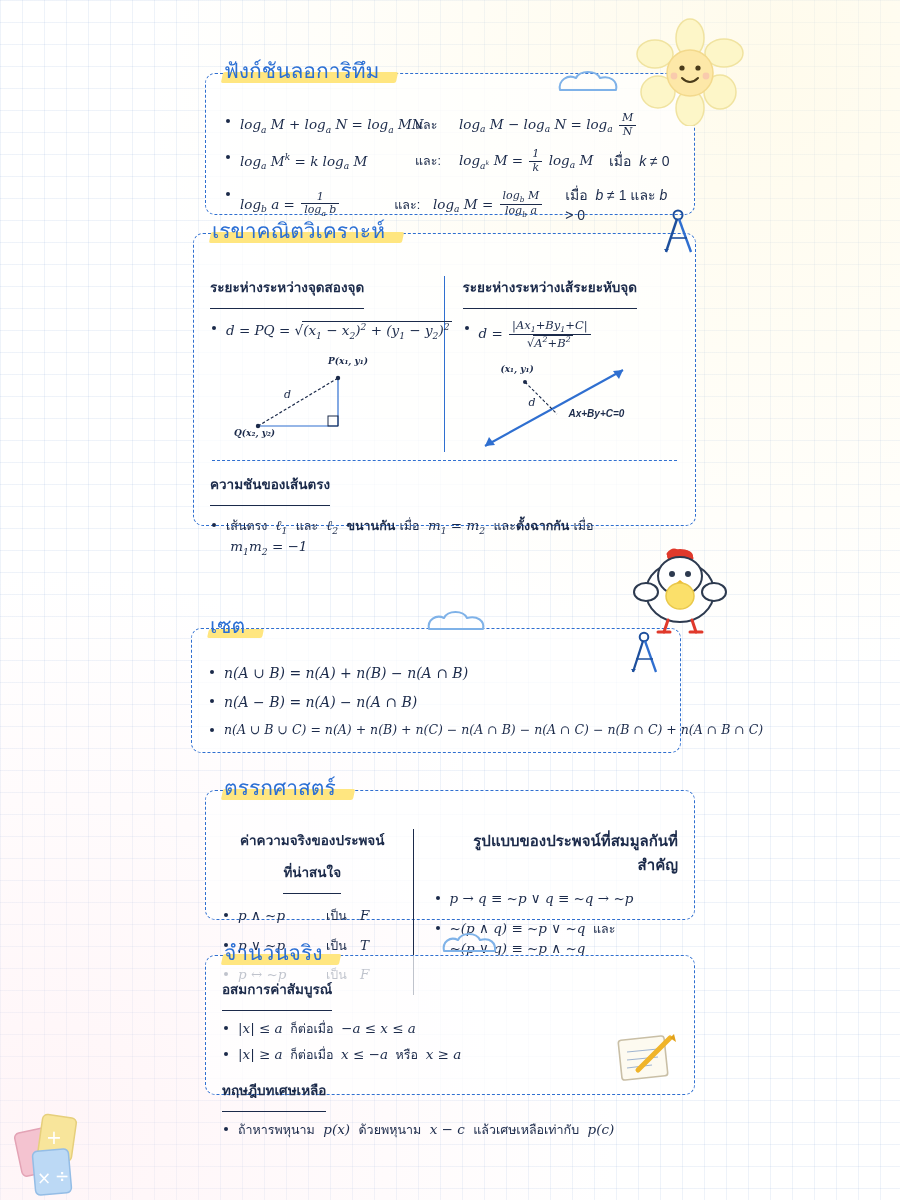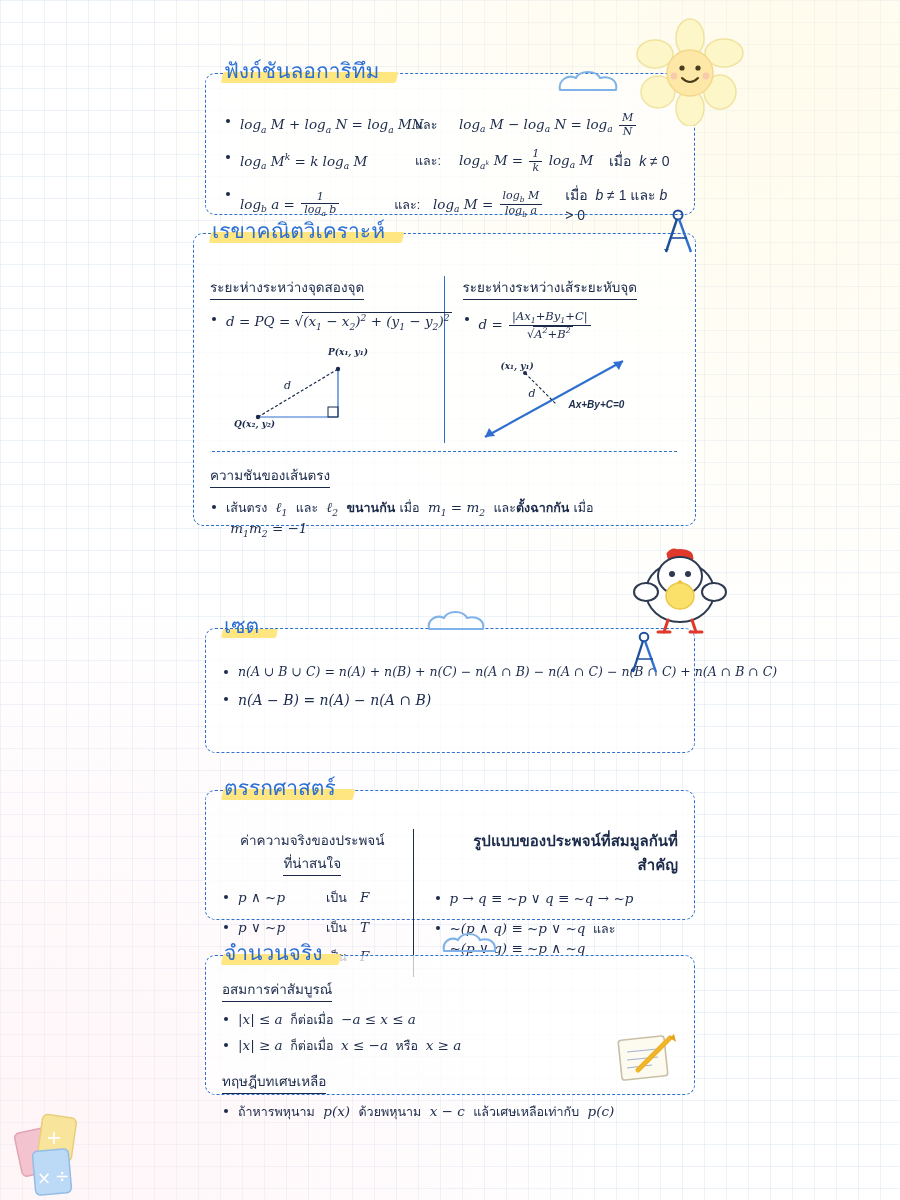--- a/index.html
+++ b/index.html
@@ -110,12 +110,12 @@
   }
   .sub-head {
     font-family: "Liberation Sans", sans-serif;
-    font-weight: normal;
+    font-weight: bold;
     font-size: 13.5px;
     color: #1b2a4a;
     border-bottom: 1.4px solid #1b2a4a;
     display: inline-block;
-    padding-bottom: 1px;
+    padding-bottom: 10px;
     margin-bottom: 10px;
   }
   .frac {

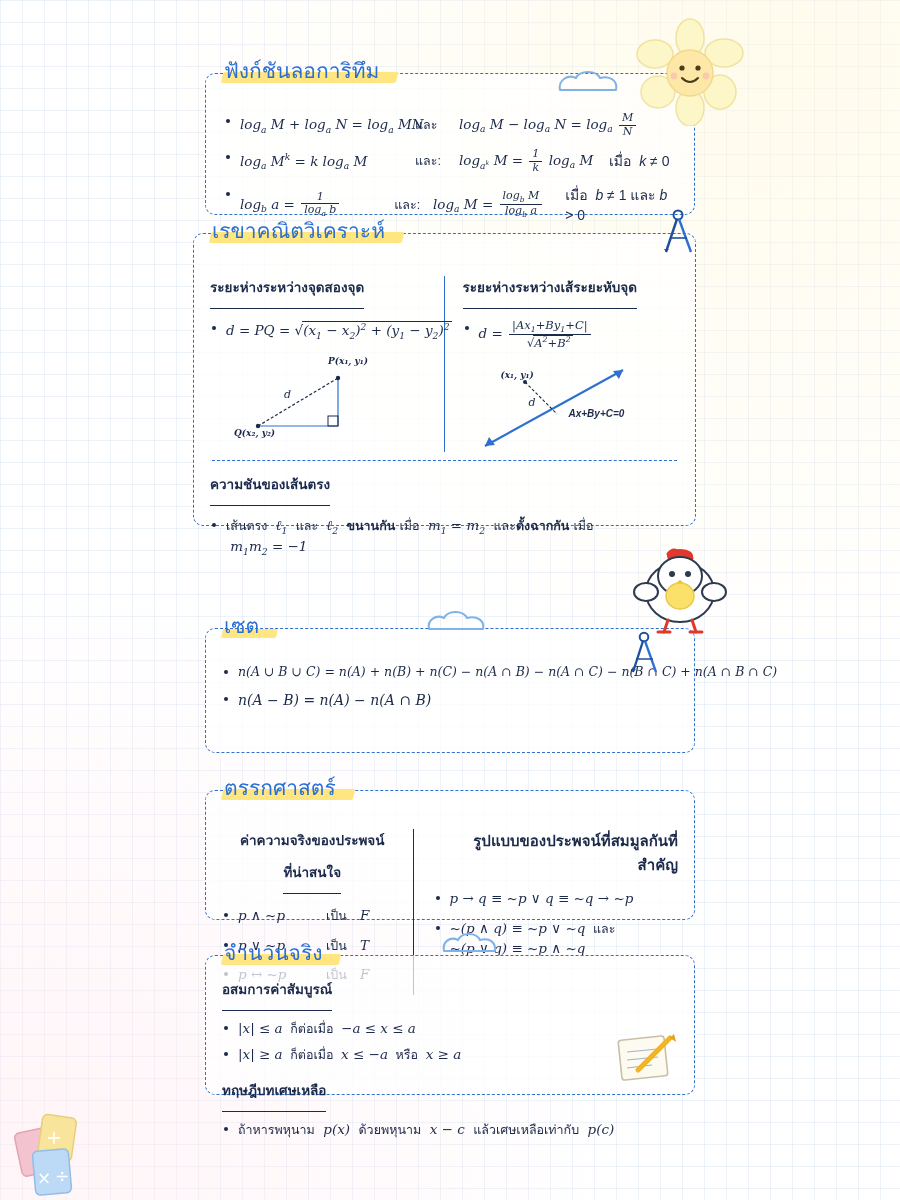--- a/index.html
+++ b/index.html
@@ -318,7 +318,7 @@
             <line x1="62" y1="22" x2="94" y2="54" stroke="#1b2a4a" stroke-width="1.1" stroke-dasharray="3,2"></line>
             <circle cx="62" cy="22" r="2" fill="#1b2a4a"></circle>
           </svg>
-          <span class="pt-lbl" style="left:38px; top:10px;">(x₁, y₁)</span>
+          <span class="pt-lbl" style="left:38px; top:4px;">(x₁, y₁)</span>
           <span class="d-lbl" style="left:66px; top:36px;">d</span>
           <span class="line-lbl" style="left:106px; top:48px;text-align:right;">Ax+By+C=0</span>
         </div>

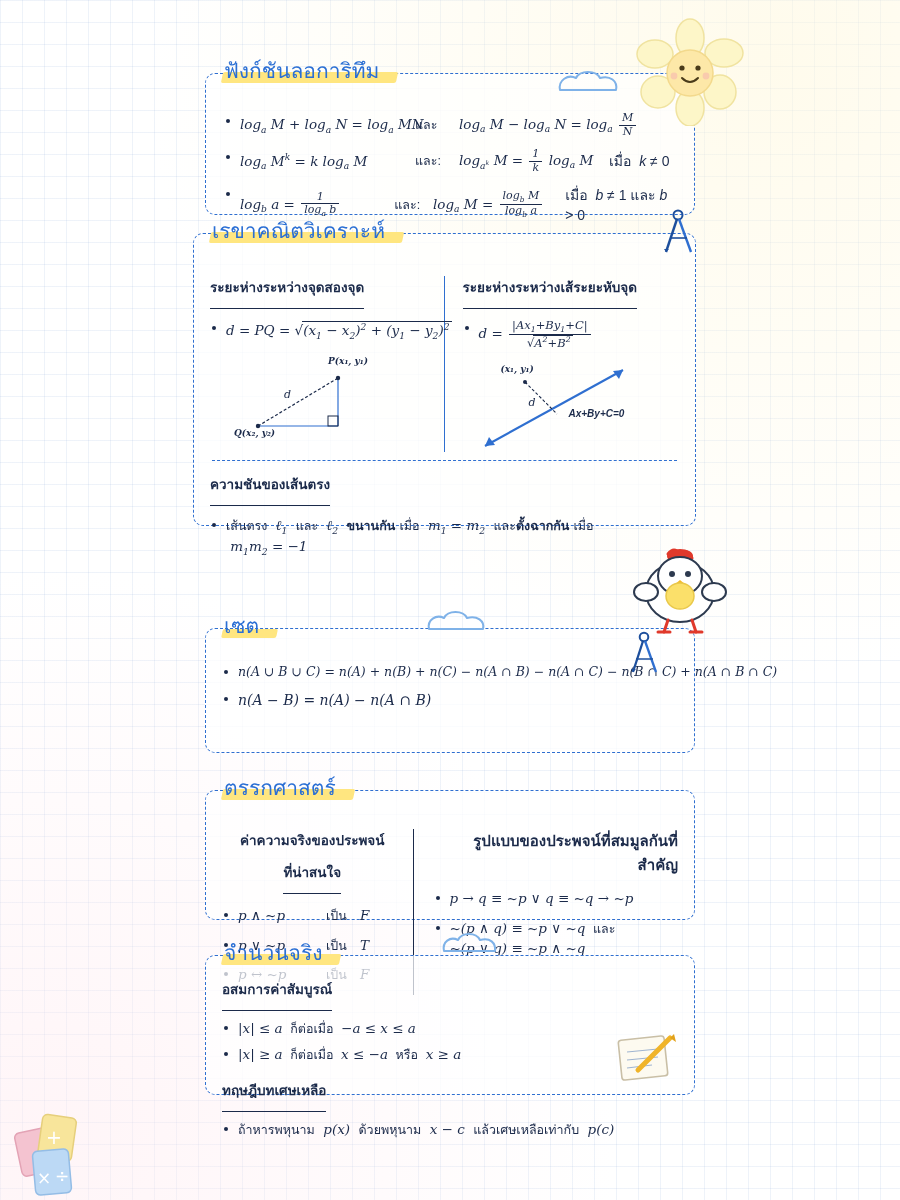--- a/index.html
+++ b/index.html
@@ -187,7 +187,7 @@
   }
 
   
-  #sec-set { left: 205px; top: 628px; width: 490px; height: 125px; }
+  #sec-set { left: 191px; top: 628px; width: 490px; height: 125px; }
   #sec-set .card { width: 100%; height: 100%; padding: 22px 16px 8px 16px; }
   #sec-set .bullets li { margin-bottom: 8px; }
 

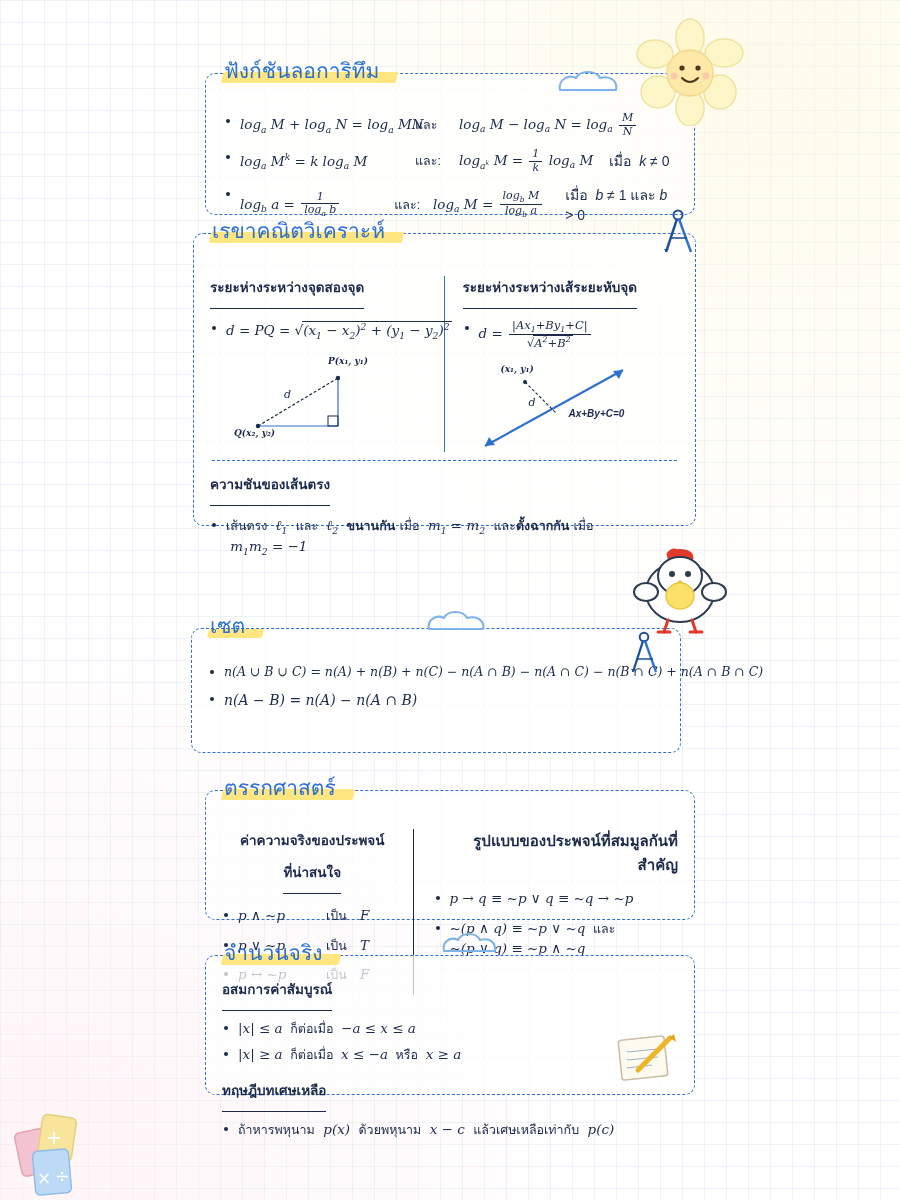--- a/index.html
+++ b/index.html
@@ -356,6 +356,9 @@
 
     <ul class="bullets" style="margin-top:12px">
       <li>
+        <span class="mono-math" style="font-size:14px">n(A ∪ B) = n(A) + n(B) − n(A ∩ B)</span>
+      </li>
+      <li>
         <span class="mono-math" style="font-size:12.5px">n(A ∪ B ∪ C) = n(A) + n(B) + n(C) − n(A ∩ B) − n(A ∩ C) − n(B ∩ C) + n(A ∩ B ∩ C)</span>
       </li>
       <li>

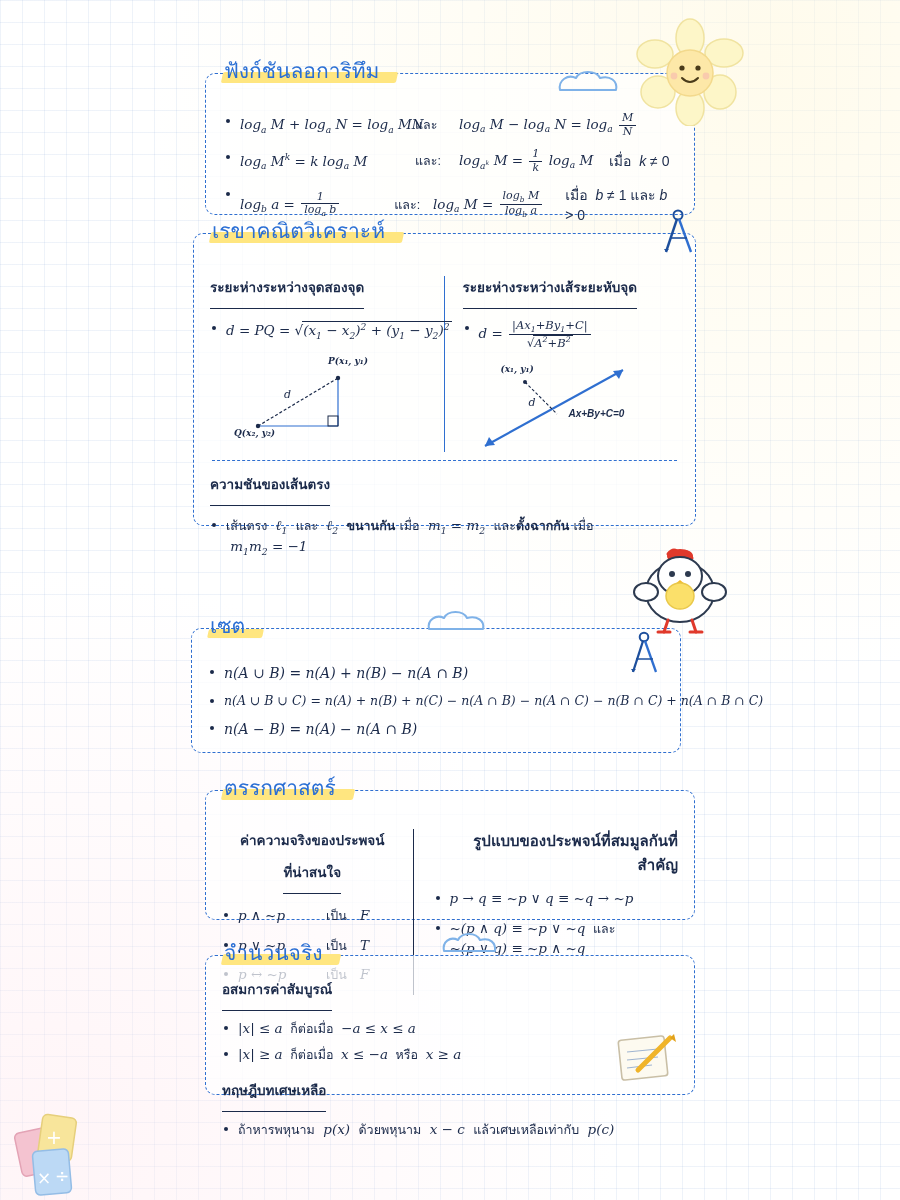--- a/index.html
+++ b/index.html
@@ -359,10 +359,10 @@
         <span class="mono-math" style="font-size:14px">n(A ∪ B) = n(A) + n(B) − n(A ∩ B)</span>
       </li>
       <li>
-        <span class="mono-math" style="font-size:12.5px">n(A ∪ B ∪ C) = n(A) + n(B) + n(C) − n(A ∩ B) − n(A ∩ C) − n(B ∩ C) + n(A ∩ B ∩ C)</span>
+        <span class="mono-math" style="font-size:14px">n(A − B) = n(A) − n(A ∩ B)</span>
       </li>
       <li>
-        <span class="mono-math" style="font-size:14px">n(A − B) = n(A) − n(A ∩ B)</span>
+        <span class="mono-math" style="font-size:12.5px">n(A ∪ B ∪ C) = n(A) + n(B) + n(C) − n(A ∩ B) − n(A ∩ C) − n(B ∩ C) + n(A ∩ B ∩ C)</span>
       </li>
     </ul>
   </div>

